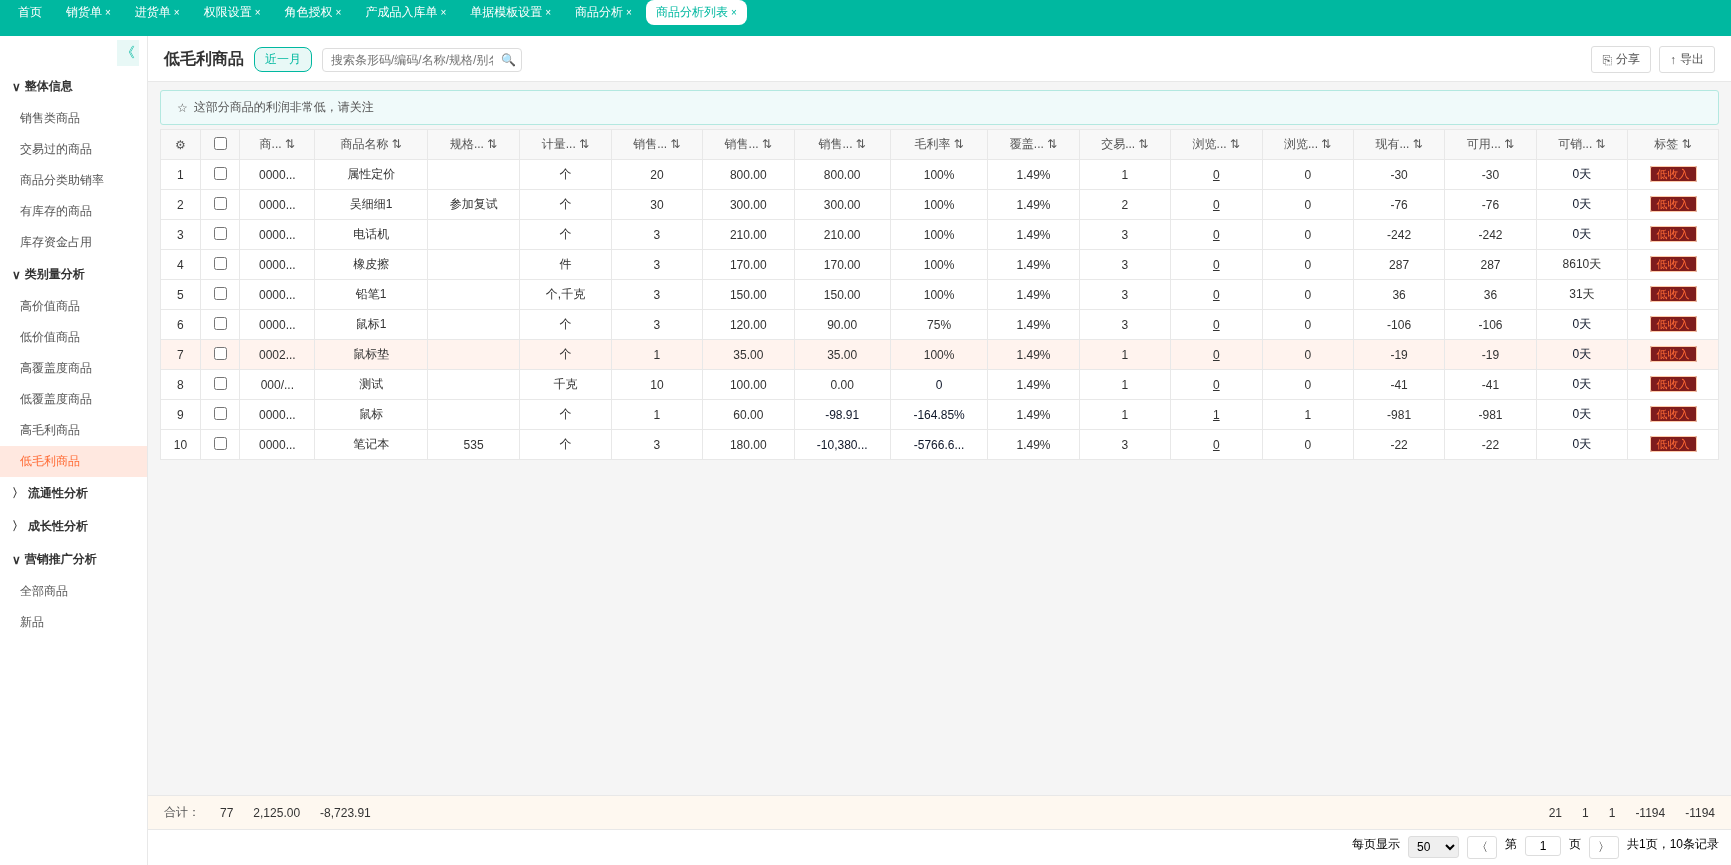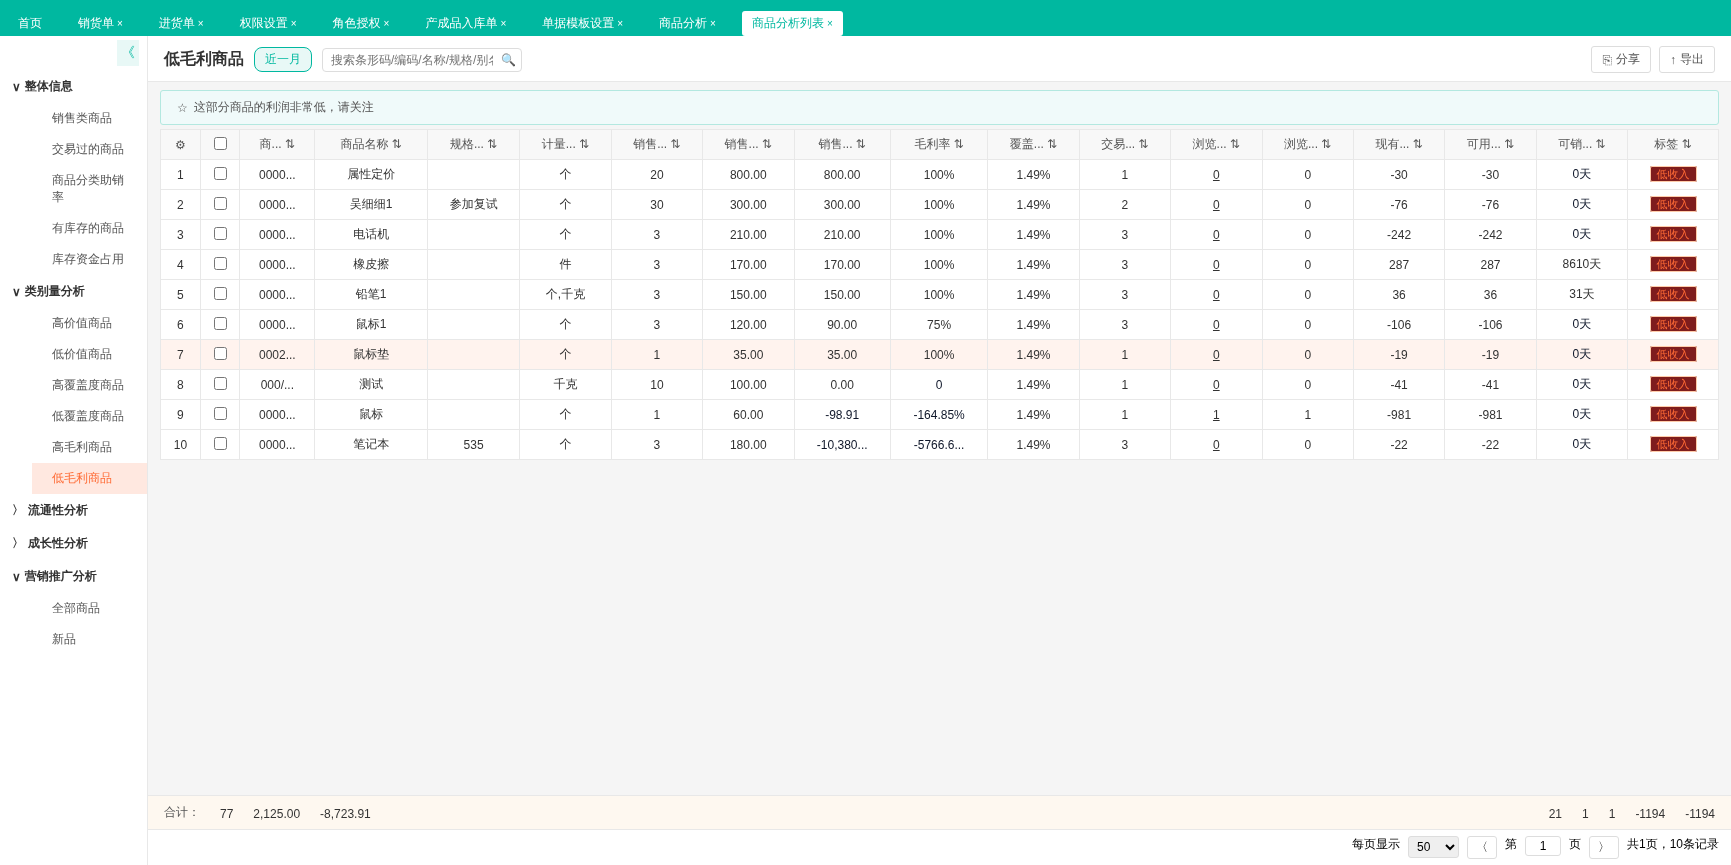--- a/index.html
+++ b/index.html
@@ -9,10 +9,10 @@
     .top-nav {
       background: #00b8a0;
       display: flex;
-      align-items: flex-end;
+      align-items: flex-start;
       height: 36px;
       padding: 0 8px;
-      gap: 16px;
+      gap: 4px;
     }
     .nav-item {
       color: #fff;

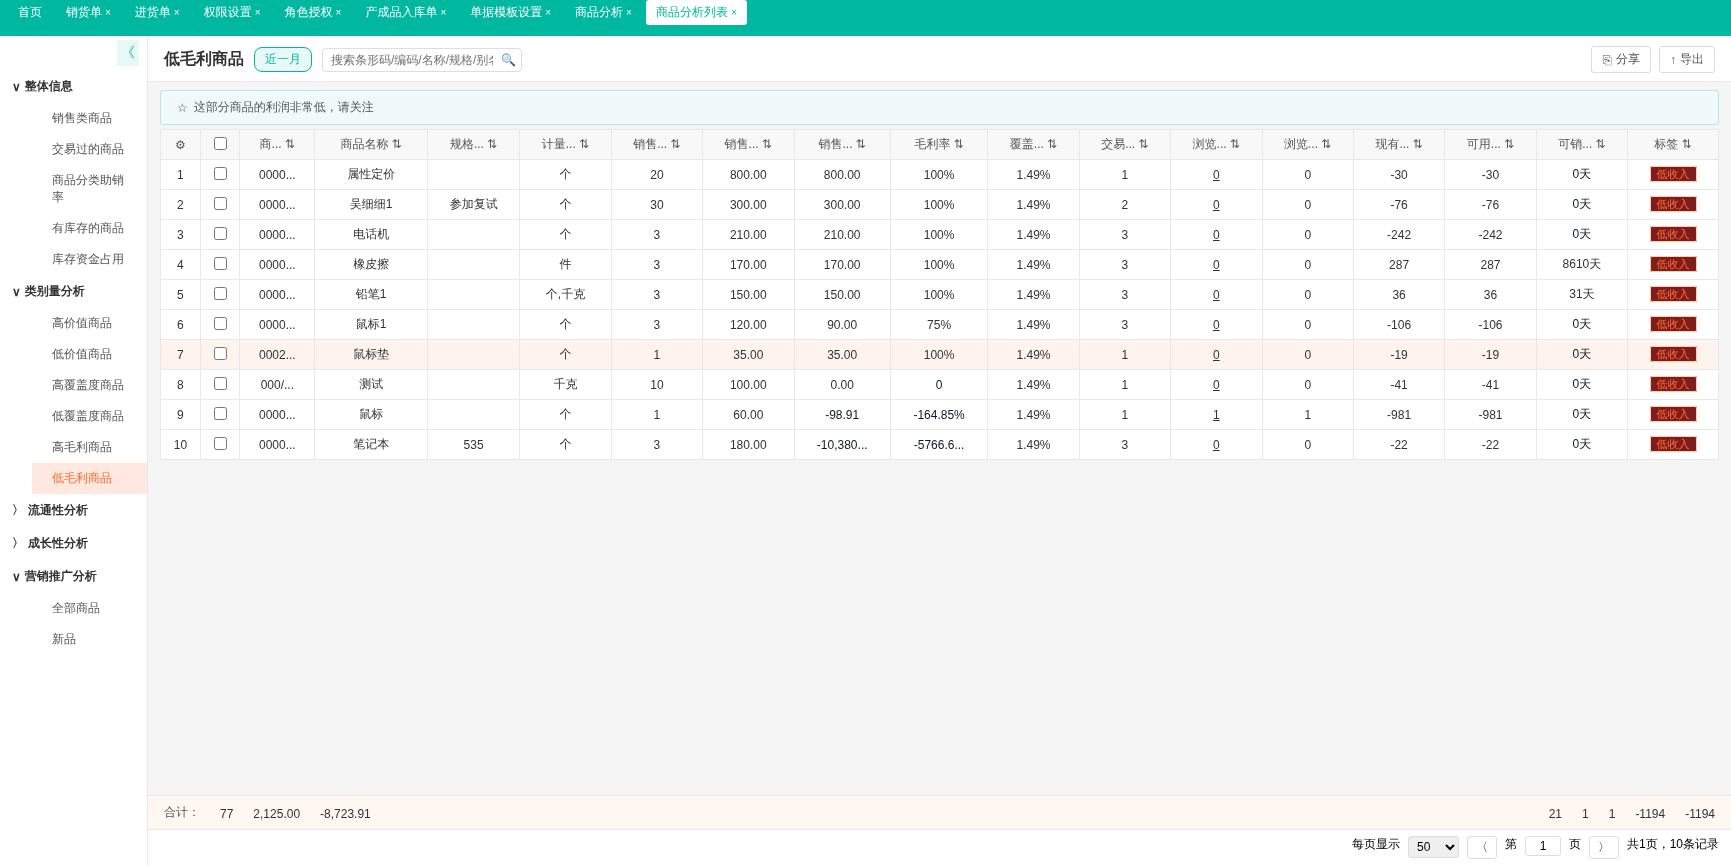--- a/index.html
+++ b/index.html
@@ -24,7 +24,7 @@
       align-items: center;
       gap: 3px;
     }
-    .nav-item.active { background: #fff; color: #00b8a0; }
+    .nav-item.active { background: #fff; color: #00b8a0; border-radius: 8px; }
     .nav-close { font-size: 10px; cursor: pointer; }
 
     

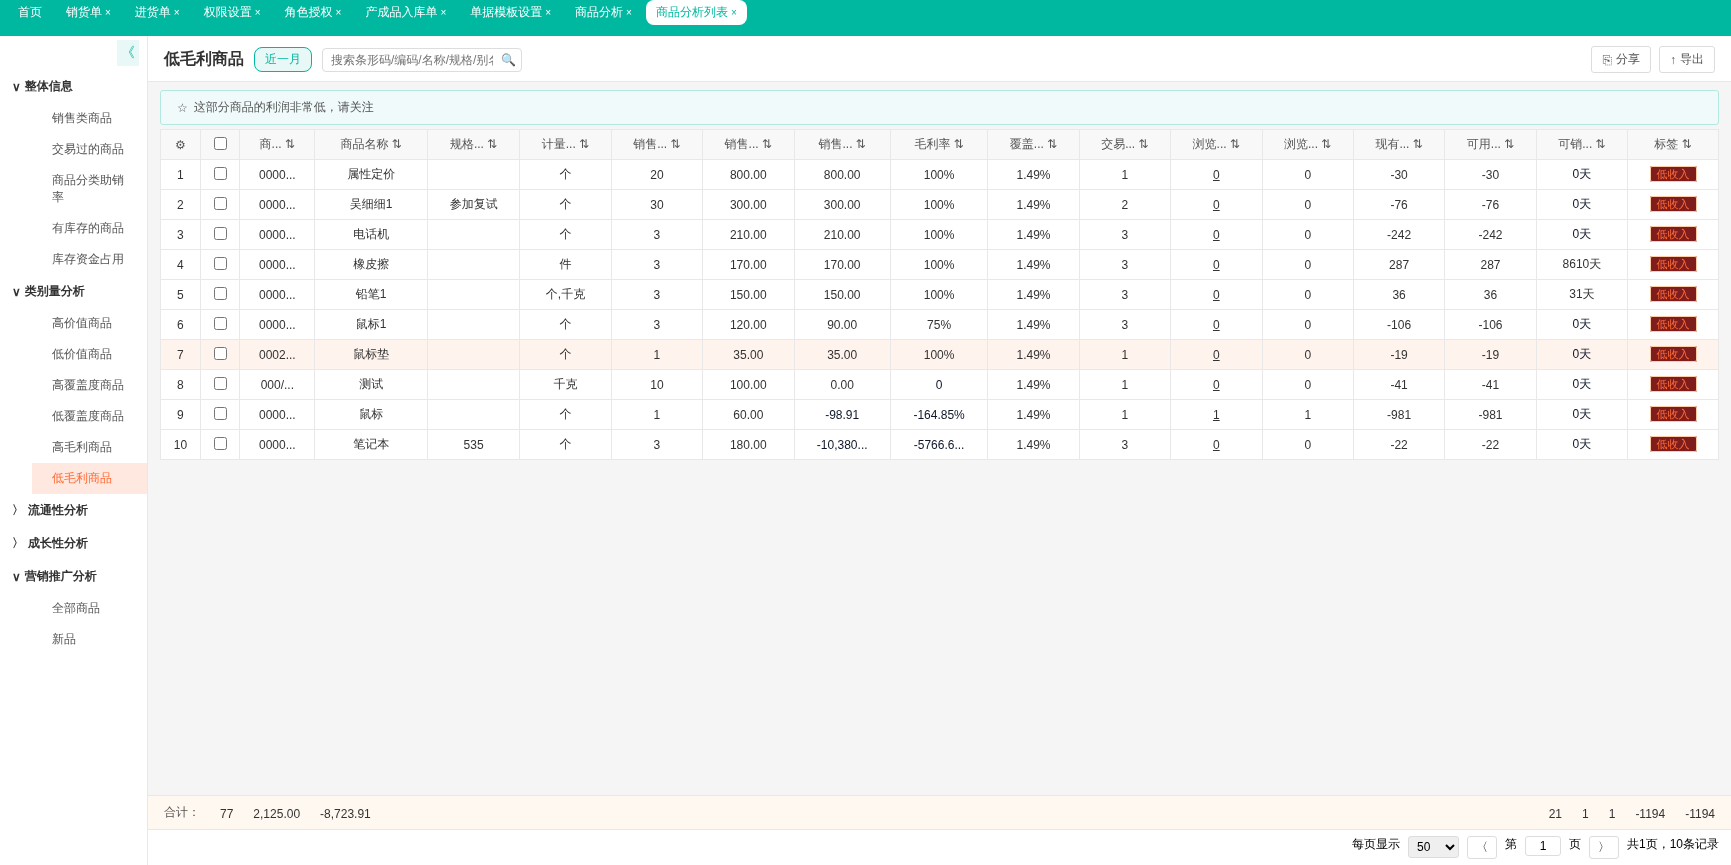--- a/index.html
+++ b/index.html
@@ -54,7 +54,6 @@
       padding: 7px 12px 7px 20px;
       color: #555;
       cursor: pointer;
-      margin-left: 32px;
     }
     .sidebar-item.active { background: #ffe8e0; color: #ff6b35; }
 

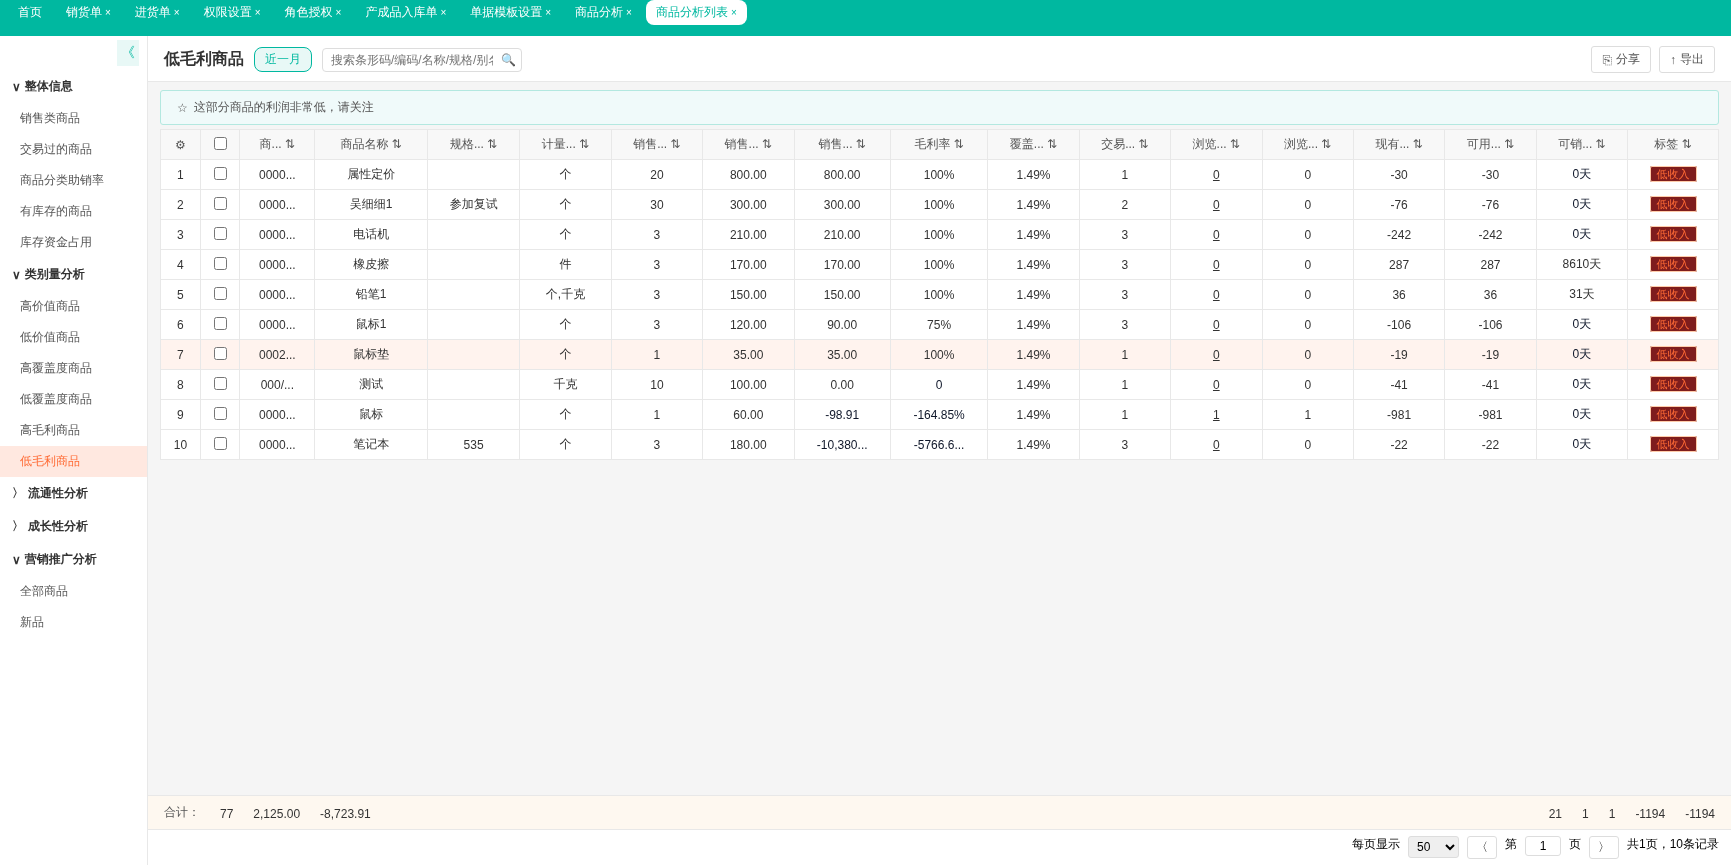--- a/index.html
+++ b/index.html
@@ -188,7 +188,7 @@
       border-top: 1px solid #e8e8e8;
       padding: 8px 16px;
       display: flex;
-      align-items: flex-end;
+      align-items: center;
       gap: 20px;
     }
     .footer-summary .label { color: #555; }

